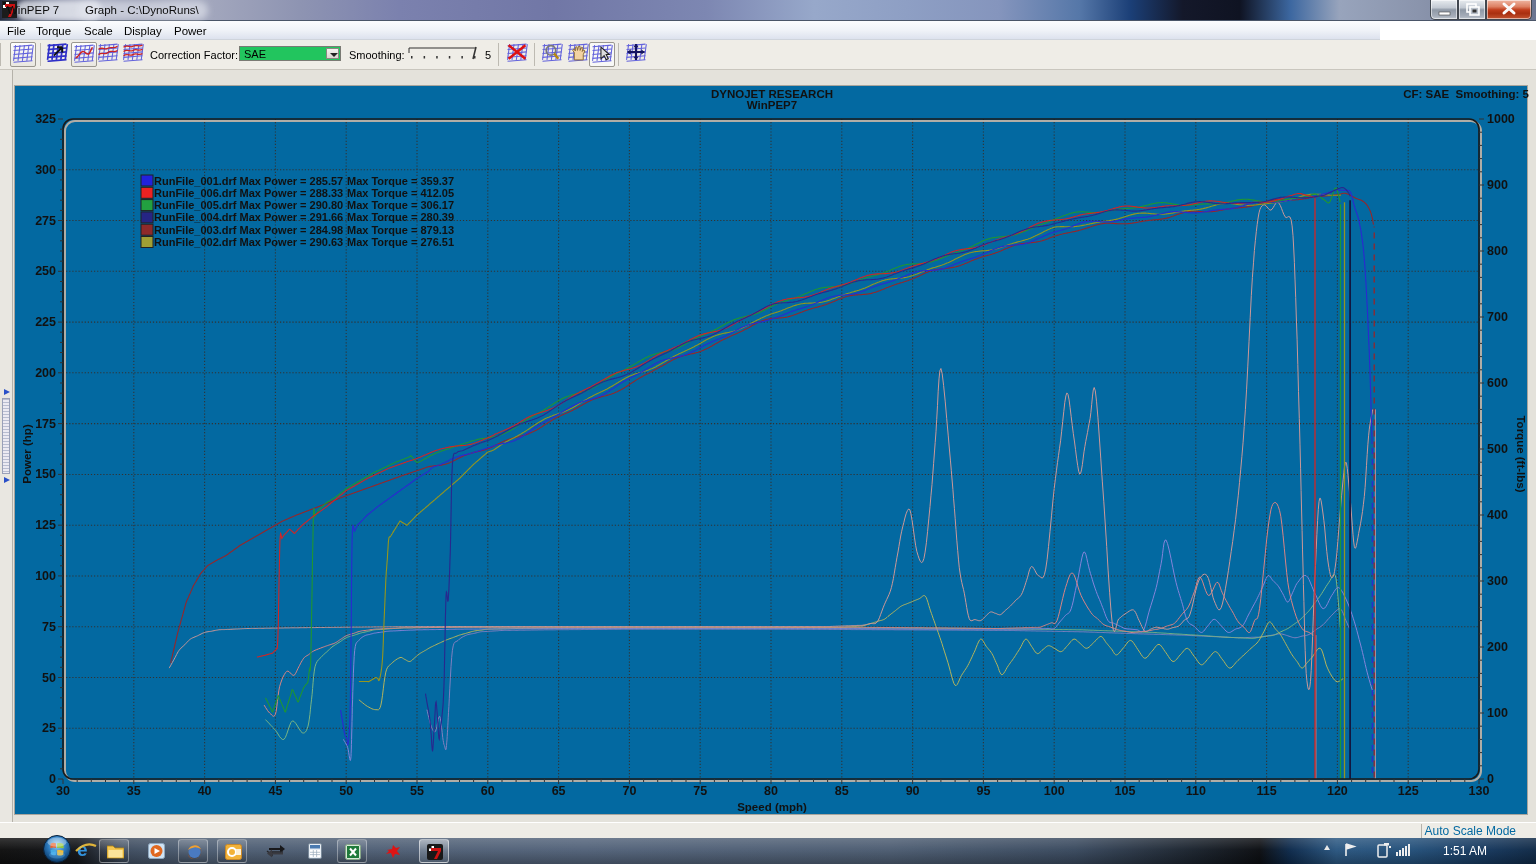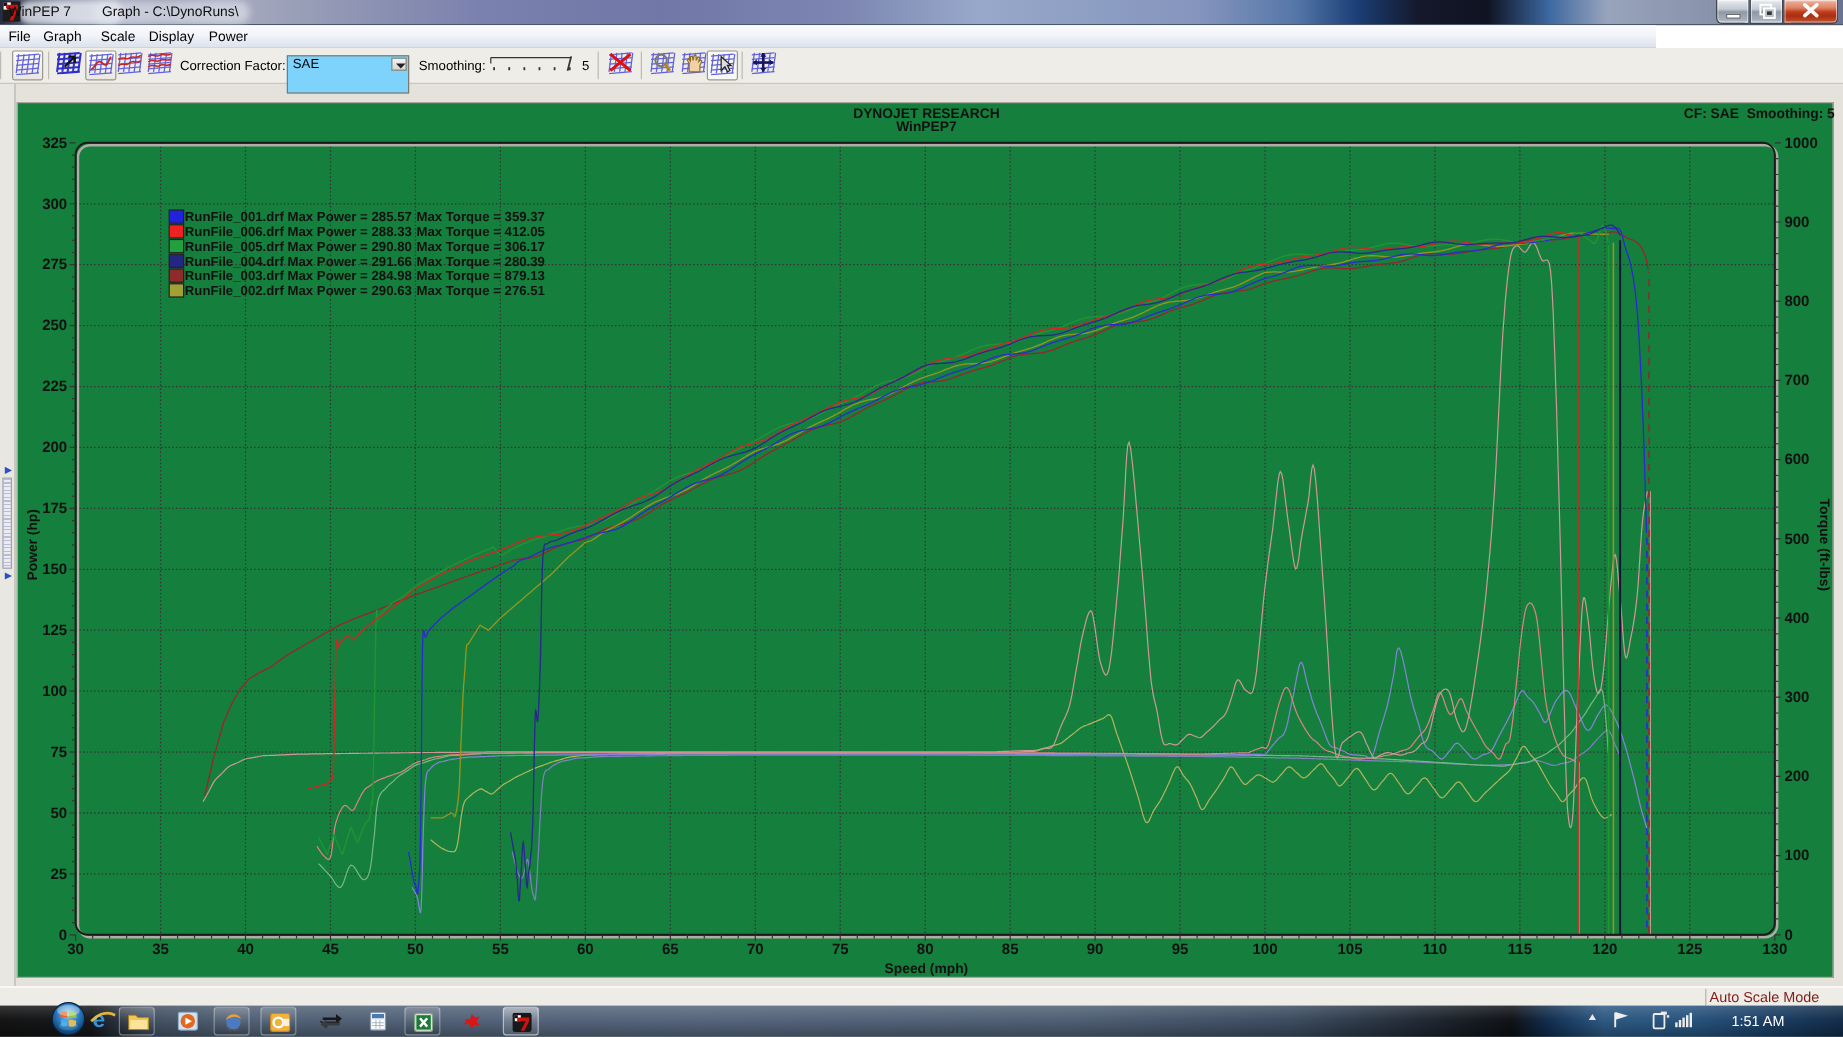--- a/index.html
+++ b/index.html
@@ -87,7 +87,7 @@
 
 <div id="menubar">
   <span style="left:7px">File</span>
-  <span style="left:36px">Graph</span>
+  <span style="left:36px">Torque</span>
   <span style="left:84px">Scale</span>
   <span style="left:124px">Display</span>
   <span style="left:174px">Power</span>

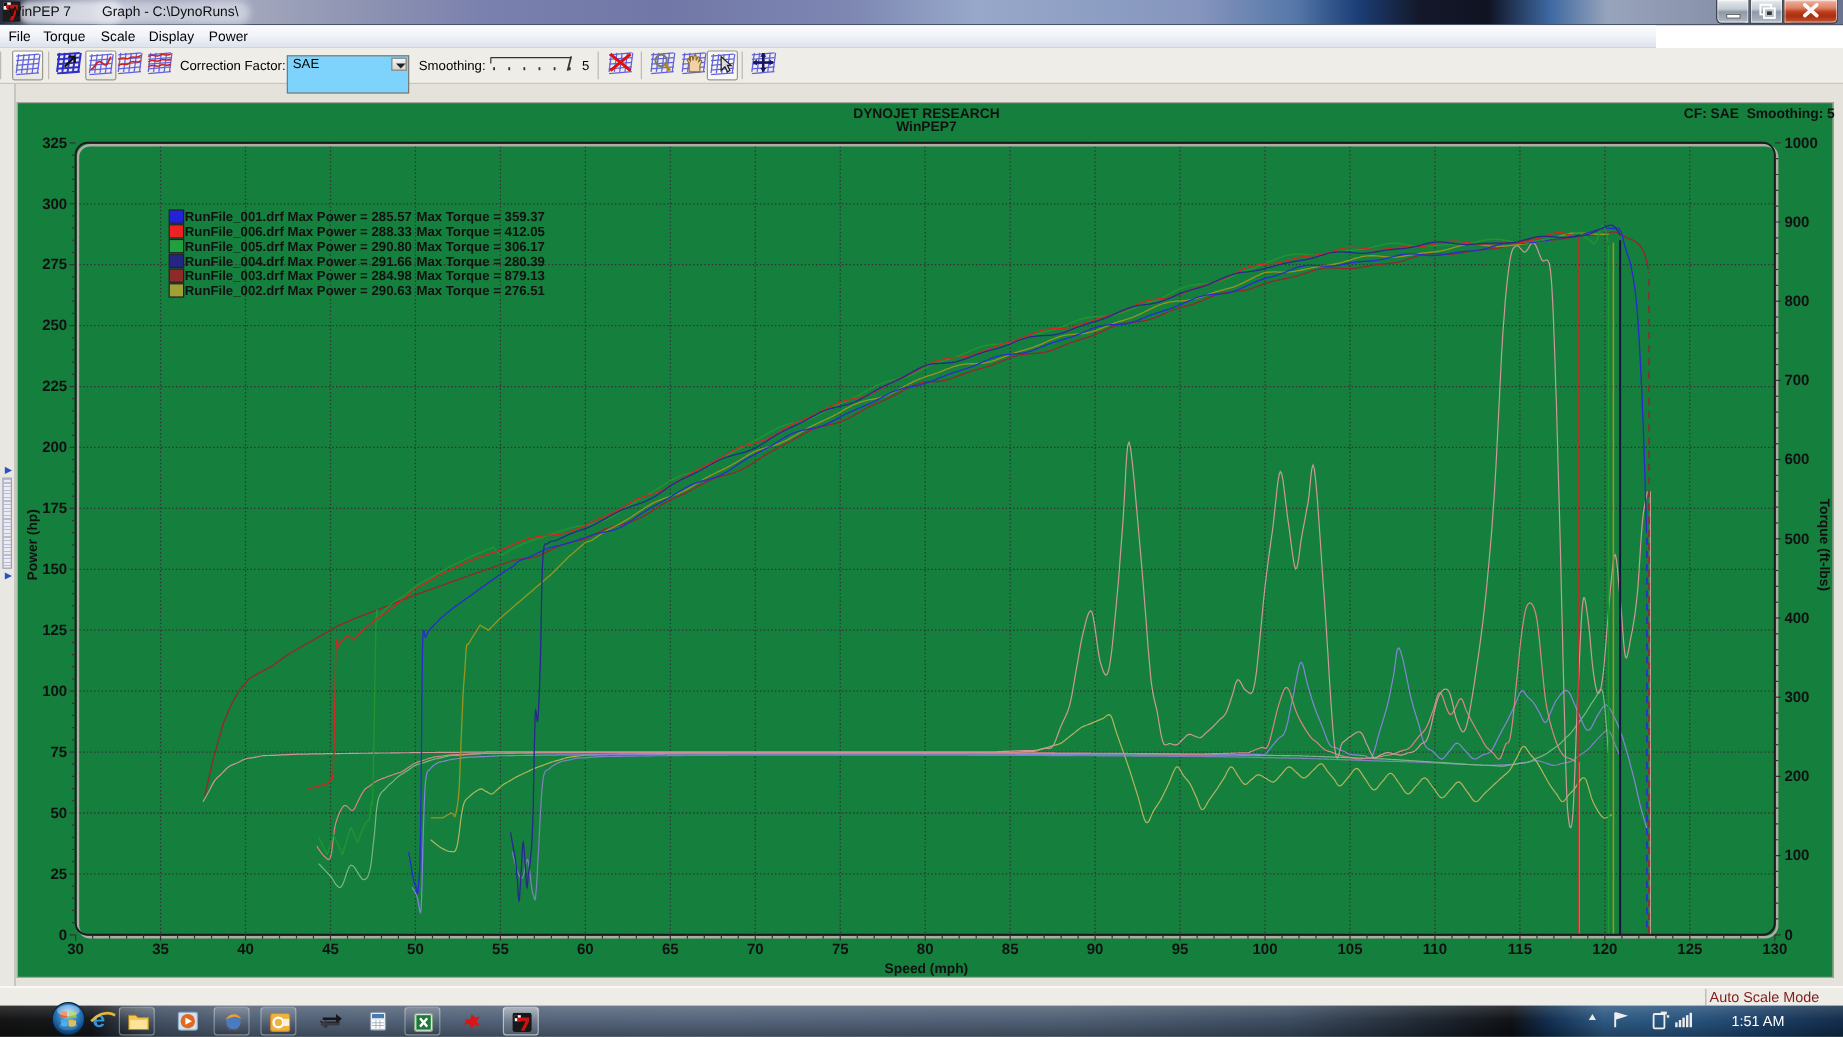--- a/index.html
+++ b/index.html
@@ -26,7 +26,7 @@
 .tbtn.box { border:1px solid #9a978f; border-radius:2px; background:linear-gradient(#fdfdfc,#e9e7e0); }
 .tsep { position:absolute; top:3px; width:1px; height:23px; background:#bdbab2; }
 .tlabel { position:absolute; font-size:11px; color:#000; top:9px; }
-#combo { position:absolute; left:239px; top:6px; width:102px; height:32px; background:#7dd3fc; border:1px solid #7a7a74; }
+#combo { position:absolute; left:239px; top:6px; width:102px; height:15px; background:#22c55e; border:1px solid #7a7a74; }
 #combo .txt { position:absolute; left:4px; top:1px; font-size:11px; }
 #combo .db { position:absolute; right:1px; top:1px; width:13px; height:11px; background:linear-gradient(#f4f3f0,#d9d6cf); border:1px solid #8a8780; }
 #combo .db:after { content:""; position:absolute; left:2.5px; top:4px; border-left:4px solid transparent; border-right:4px solid transparent; border-top:4px solid #222; }

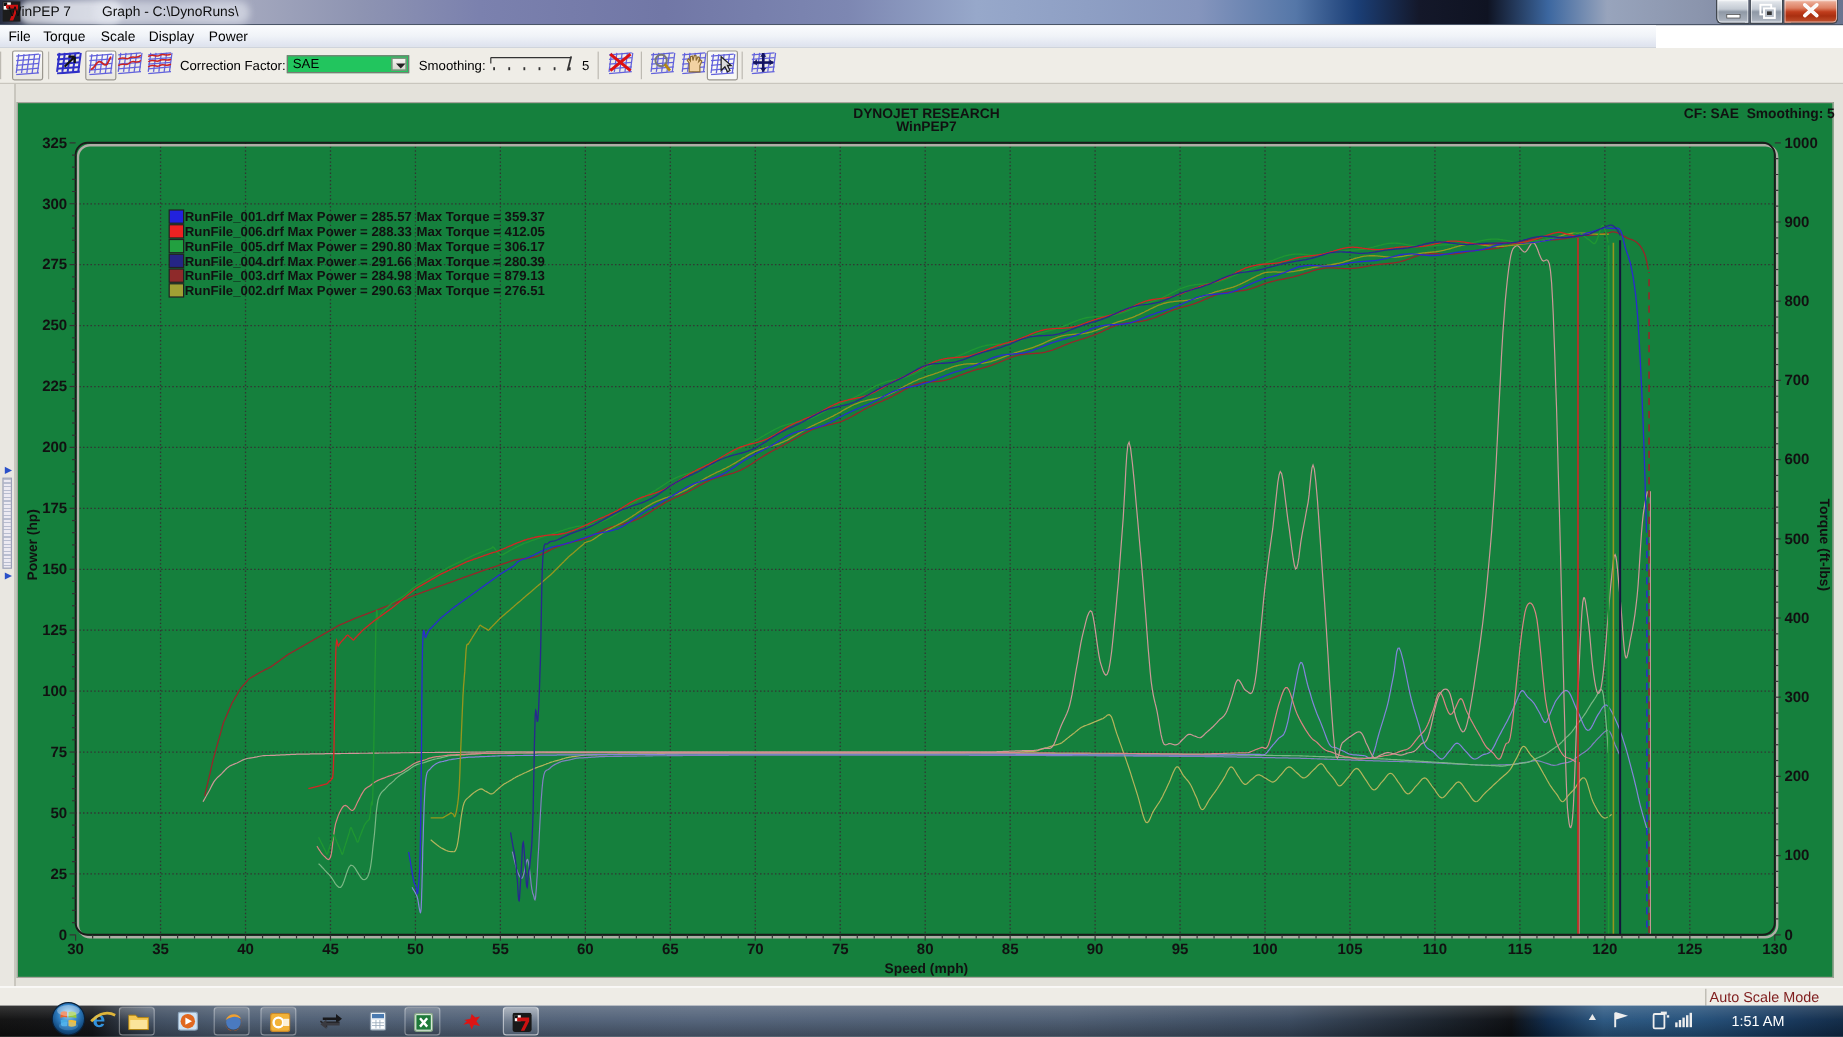--- a/index.html
+++ b/index.html
@@ -35,7 +35,7 @@
 #lhandle { position:absolute; left:2px; top:328px; width:8px; height:76px; background:repeating-linear-gradient(to bottom,#b8bdd0 0,#b8bdd0 1px,#eceaf2 1px,#eceaf2 3px); border:1px solid #9aa0b8; }
 #lhandle:before { content:""; position:absolute; left:1px; top:-10px; border-top:3px solid transparent; border-bottom:3px solid transparent; border-left:6px solid #2a50c8; }
 #lhandle:after { content:""; position:absolute; left:1px; bottom:-10px; border-top:3px solid transparent; border-bottom:3px solid transparent; border-left:6px solid #2a50c8; left:1px; }
-#gwin { position:absolute; left:14px; top:85px; width:1514px; height:730px; background:#15803d; border:1px solid #a8a59d; }
+#gwin { position:absolute; left:14px; top:85px; width:1514px; height:730px; background:#0369a1; border:1px solid #a8a59d; }
 #taskbar { position:absolute; left:0; top:838px; width:1536px; height:26px;
   background:linear-gradient(to right,#101010 0%,#131519 5%,#3f4d60 8%,#4e5e73 13%,#53637a 38%,#4d5d72 58%,#3a4a5f 70%,#1a222c 78%,#0c0e12 82%,#0e2b4d 84%,#2b5781 87%,#24507a 92%,#16375c 97%,#102a47 100%);}
 #taskbar:after { content:""; position:absolute; inset:0; background:linear-gradient(rgba(255,255,255,0.16),rgba(255,255,255,0.02) 45%,rgba(0,0,0,0.25)); }

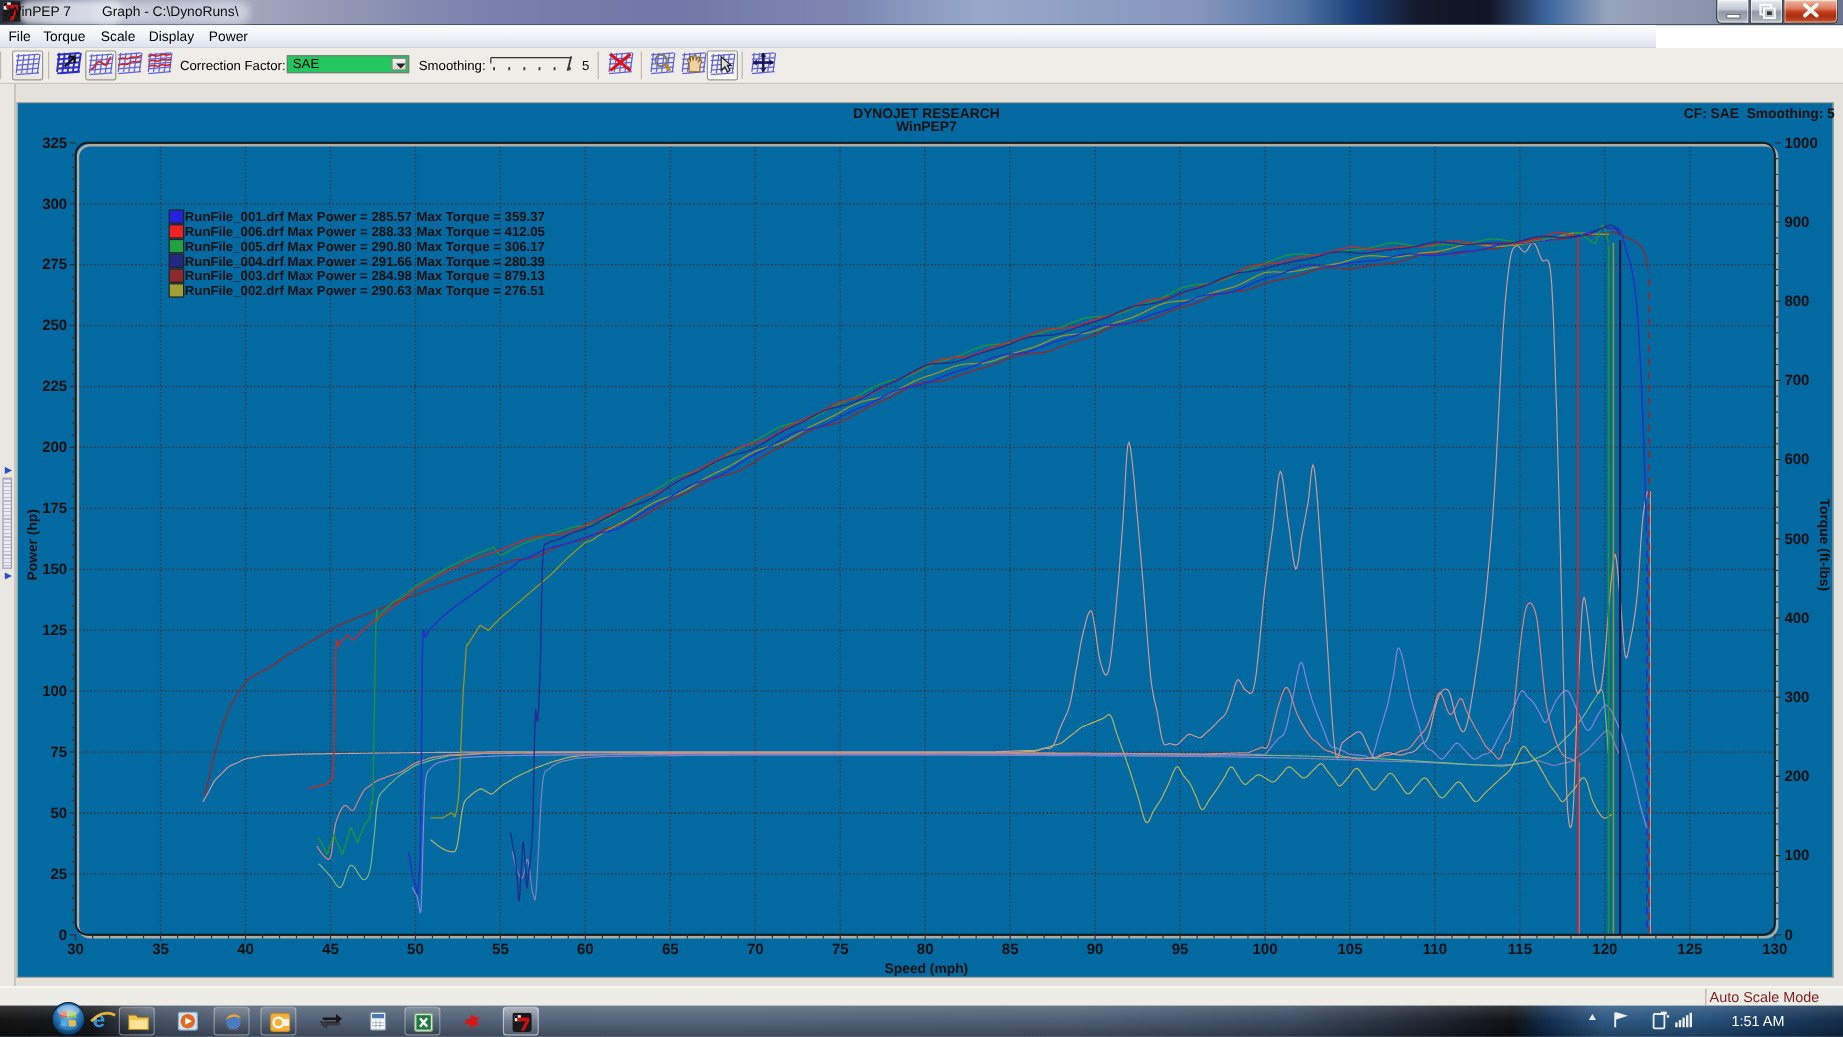--- a/index.html
+++ b/index.html
@@ -40,7 +40,7 @@
   background:linear-gradient(to right,#101010 0%,#131519 5%,#3f4d60 8%,#4e5e73 13%,#53637a 38%,#4d5d72 58%,#3a4a5f 70%,#1a222c 78%,#0c0e12 82%,#0e2b4d 84%,#2b5781 87%,#24507a 92%,#16375c 97%,#102a47 100%);}
 #taskbar:after { content:""; position:absolute; inset:0; background:linear-gradient(rgba(255,255,255,0.16),rgba(255,255,255,0.02) 45%,rgba(0,0,0,0.25)); }
 #statusbar { position:absolute; left:0; top:822px; width:1536px; height:16px; background:#eeece6; border-top:1px solid #fff; }
-#statusbar .txt { position:absolute; right:20px; top:1px; font-size:12px; color:#7f1d1d; }
+#statusbar .txt { position:absolute; right:20px; top:1px; font-size:12px; color:#0369a1; }
 #statusbar .sep { position:absolute; left:1421px; top:1px; width:1px; height:14px; background:#b5b2aa; }
 .tbicon { position:absolute; top:1px; width:30px; height:24px; border-radius:3px; z-index:5; }
 .tbicon.boxed { border:1px solid rgba(255,255,255,0.35); background:linear-gradient(rgba(255,255,255,0.18),rgba(255,255,255,0.04) 50%,rgba(0,0,0,0.12)); }

